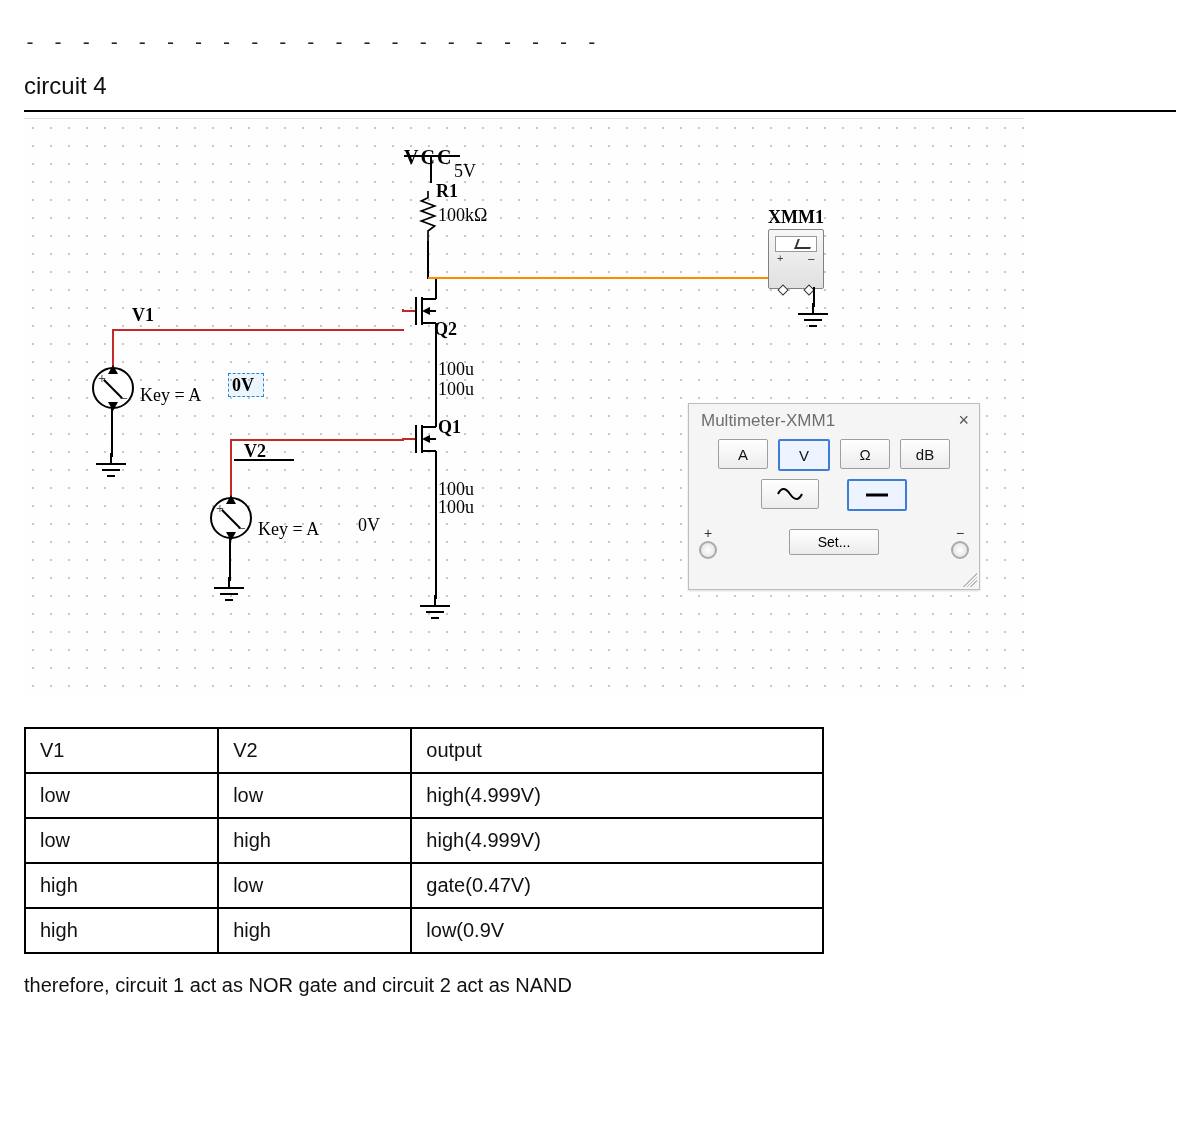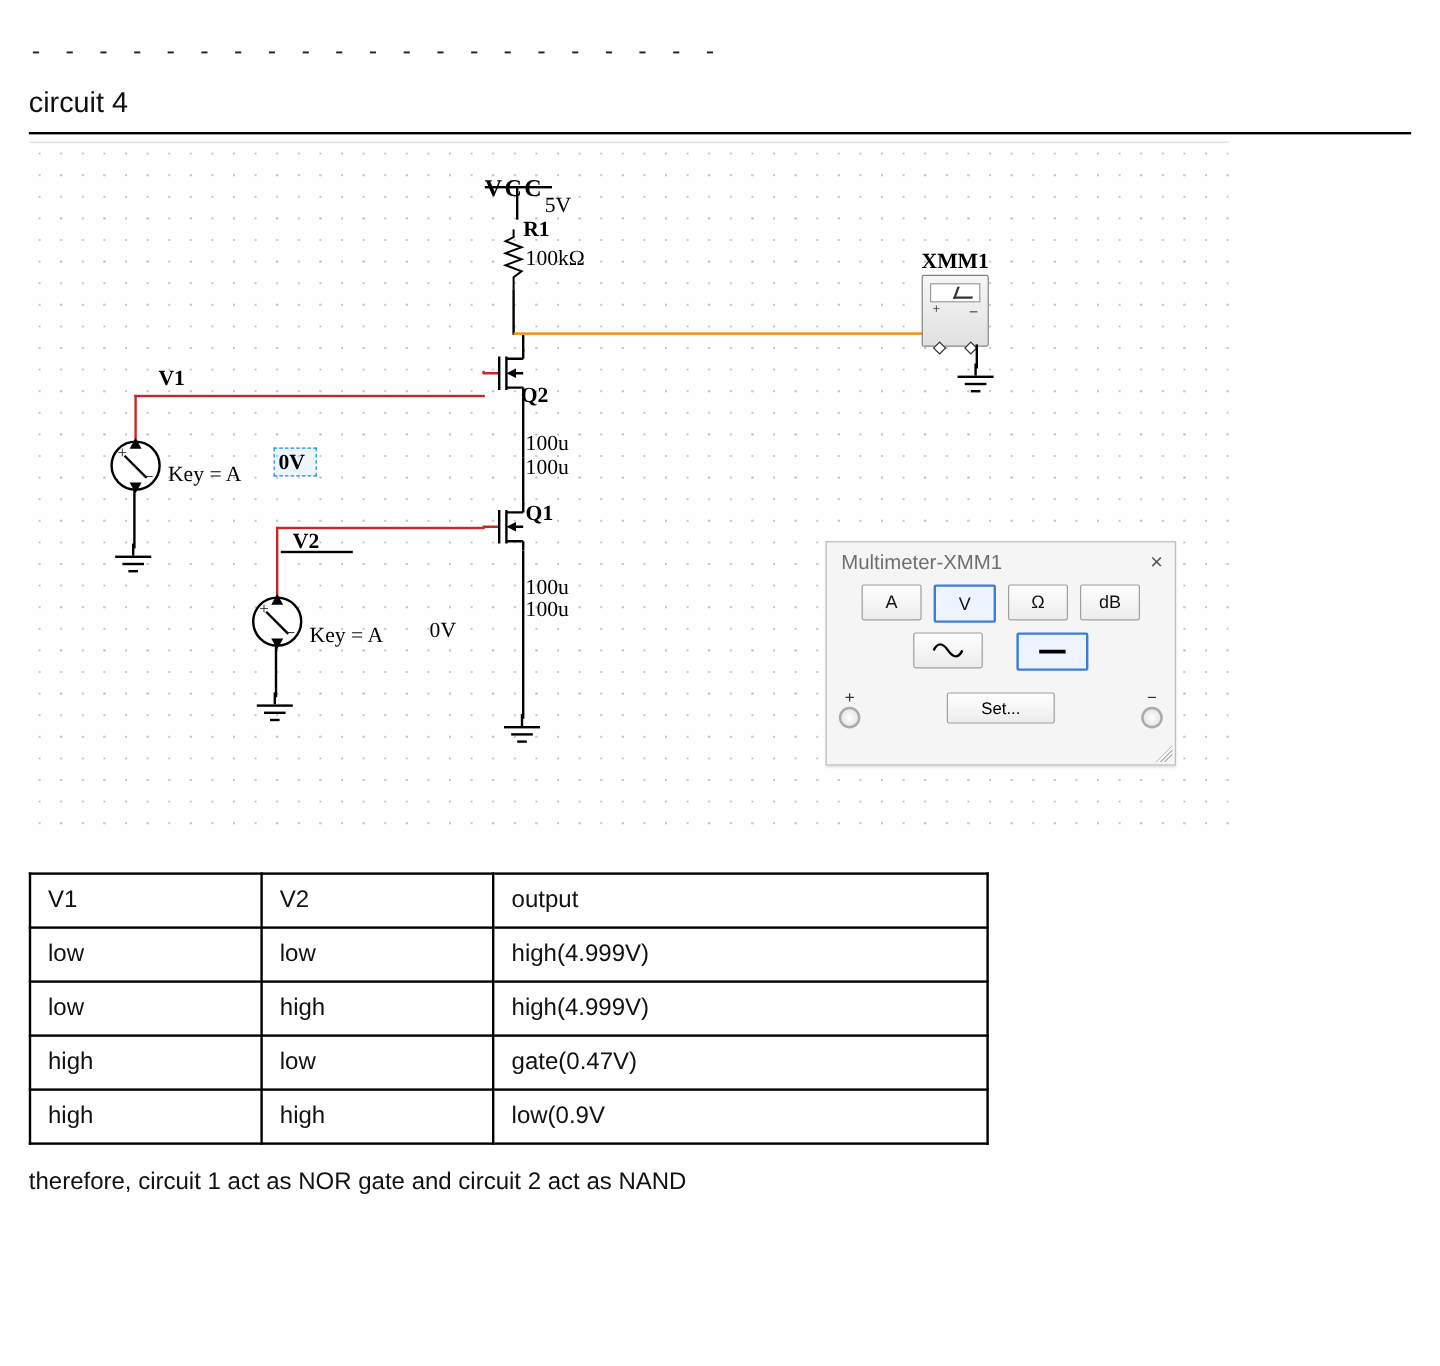--- a/index.html
+++ b/index.html
@@ -109,7 +109,7 @@
   .xmm-thumb .pin.r{right:10px;}
   
   .meter-win{
-    position:absolute;width:290px;background:#f5f5f5;border:1px solid #bdbdbd;font-family:"Segoe UI",Arial,sans-serif;box-shadow:0 1px 2px rgba(0,0,0,.15);margin-top:48px;
+    position:absolute;width:290px;background:#f5f5f5;border:1px solid #bdbdbd;font-family:"Segoe UI",Arial,sans-serif;box-shadow:0 1px 2px rgba(0,0,0,.15);
   }
   .meter-win .titlebar{
     display:flex;justify-content:space-between;align-items:center;padding:6px 10px 4px 12px;color:#6f6f6f;font-size:17px;

